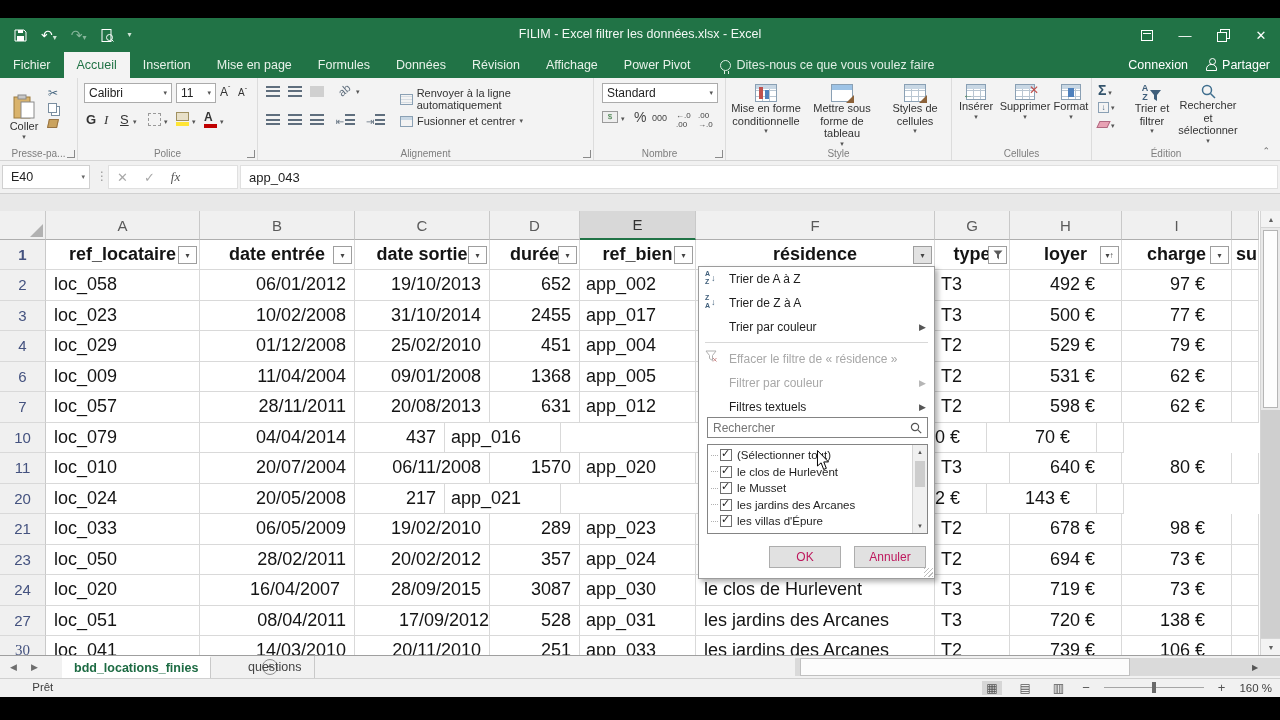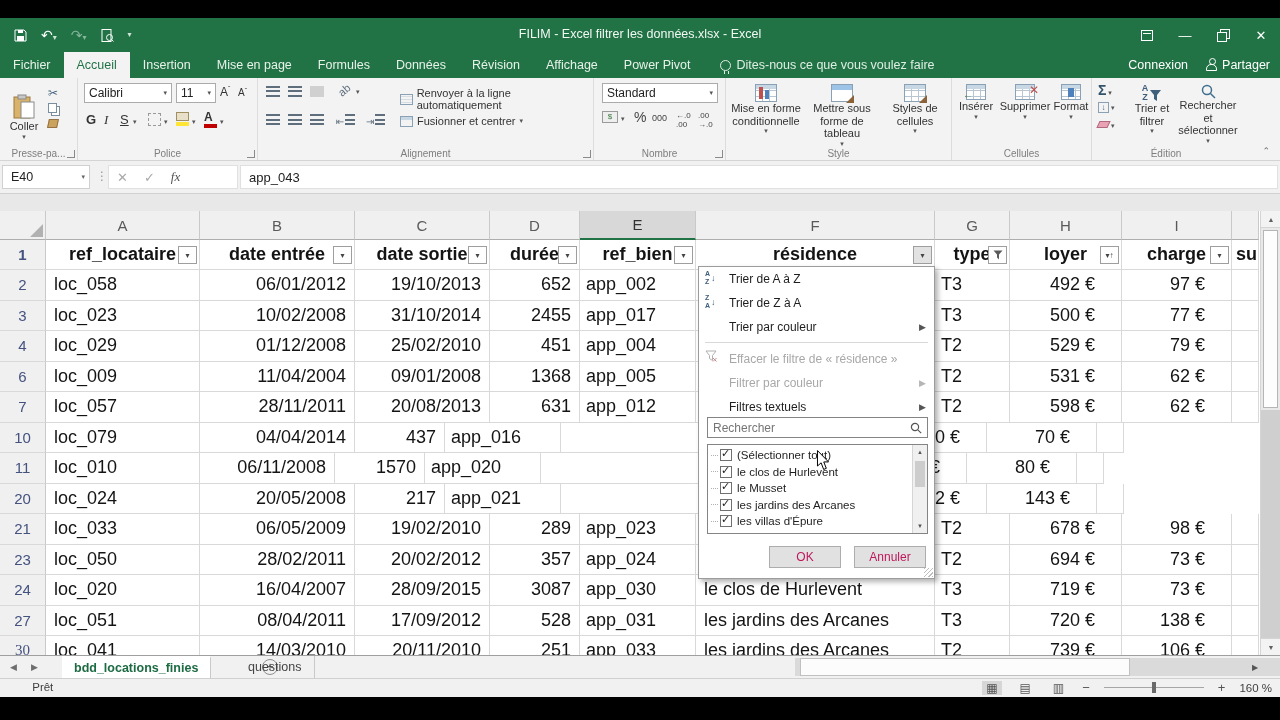--- a/index.html
+++ b/index.html
@@ -518,6 +518,7 @@
       <div class="grow datarow">
         <div class="gc gutter" style="width: 46px; height: 30.5px;">11</div>
         <div class="gc" style="width: 154px; justify-content: flex-start; padding-left: 8px;">loc_010</div>
+        <div class="gc" style="width: 155px; justify-content: flex-end; padding-right: 8px;">20/07/2004</div>
         <div class="gc" style="width: 135px; justify-content: flex-end; padding-right: 8px;">06/11/2008</div>
         <div class="gc" style="width: 90px; justify-content: flex-end; padding-right: 8px;">1570</div>
         <div class="gc" style="width: 116px; justify-content: flex-start; padding-left: 6px;">app_020</div>

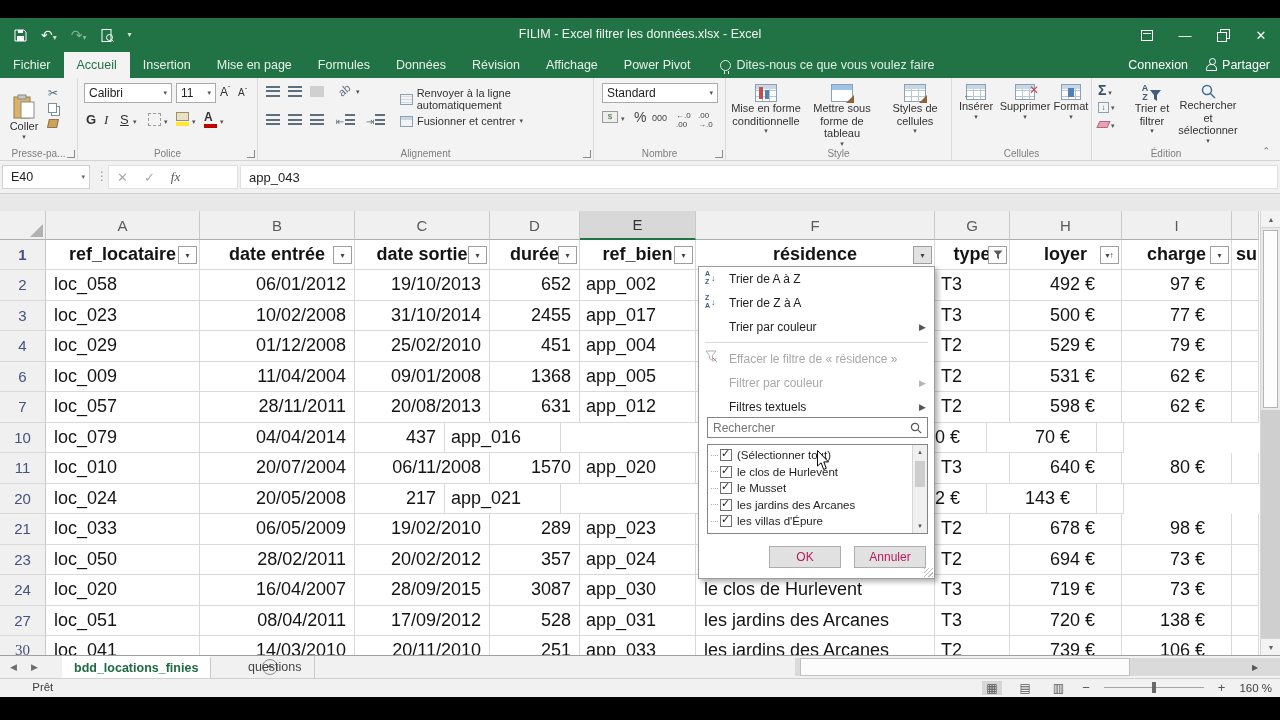--- a/index.html
+++ b/index.html
@@ -569,7 +569,7 @@
       <div class="grow datarow">
         <div class="gc gutter" style="width: 46px; height: 30.5px;">24</div>
         <div class="gc" style="width: 154px; justify-content: flex-start; padding-left: 8px;">loc_020</div>
-        <div class="gc" style="width: 155px; justify-content: flex-end; padding-right: 8px;">16/04/2007</div>
+        <div class="gc" style="width: 155px; justify-content: flex-end; padding-right: 14px;">16/04/2007</div>
         <div class="gc" style="width: 135px; justify-content: flex-end; padding-right: 8px;">28/09/2015</div>
         <div class="gc" style="width: 90px; justify-content: flex-end; padding-right: 8px;">3087</div>
         <div class="gc" style="width: 116px; justify-content: flex-start; padding-left: 6px;">app_030</div>

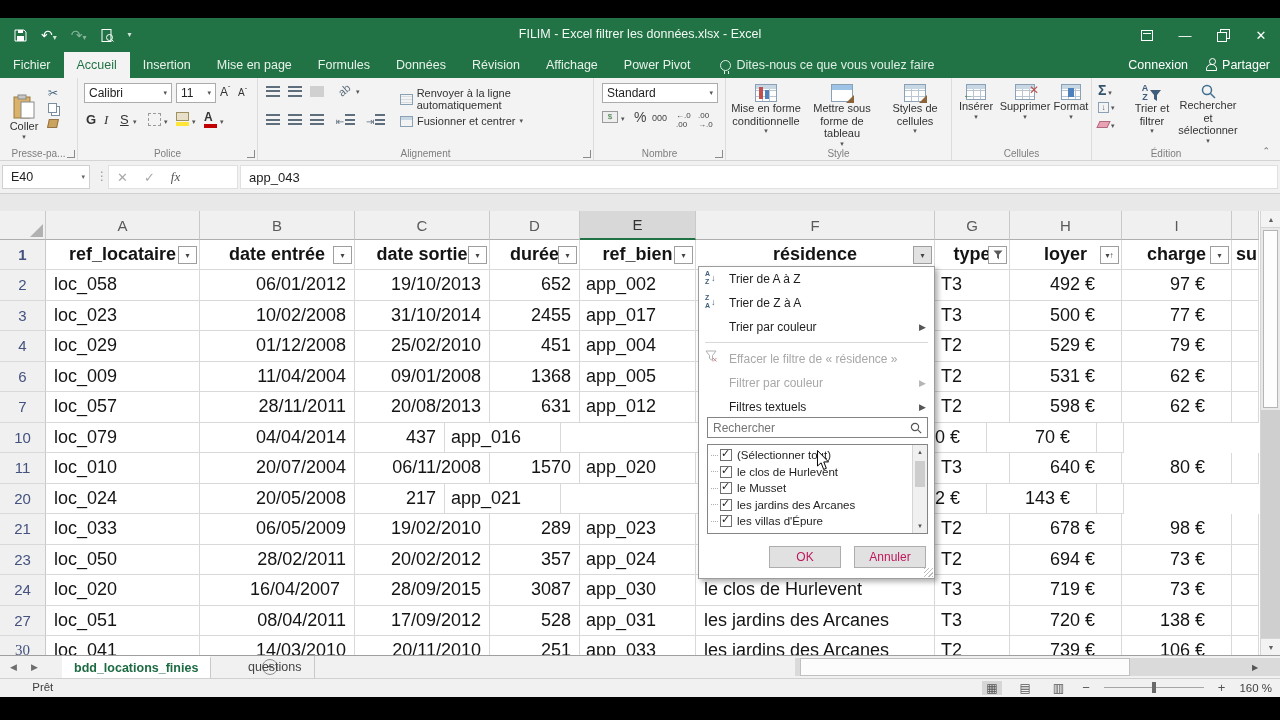--- a/index.html
+++ b/index.html
@@ -583,7 +583,7 @@
         <div class="gc gutter" style="width: 46px; height: 30.5px;">27</div>
         <div class="gc" style="width: 154px; justify-content: flex-start; padding-left: 8px;">loc_051</div>
         <div class="gc" style="width: 155px; justify-content: flex-end; padding-right: 8px;">08/04/2011</div>
-        <div class="gc" style="width: 135px; justify-content: flex-end; padding-right: 8px;">17/09/2012</div>
+        <div class="gc" style="width: 135px; justify-content: flex-end; ">17/09/2012</div>
         <div class="gc" style="width: 90px; justify-content: flex-end; padding-right: 8px;">528</div>
         <div class="gc" style="width: 116px; justify-content: flex-start; padding-left: 6px;">app_031</div>
         <div class="gc" style="width: 239px; justify-content: flex-start; padding-left: 8px;">les jardins des Arcanes</div>

